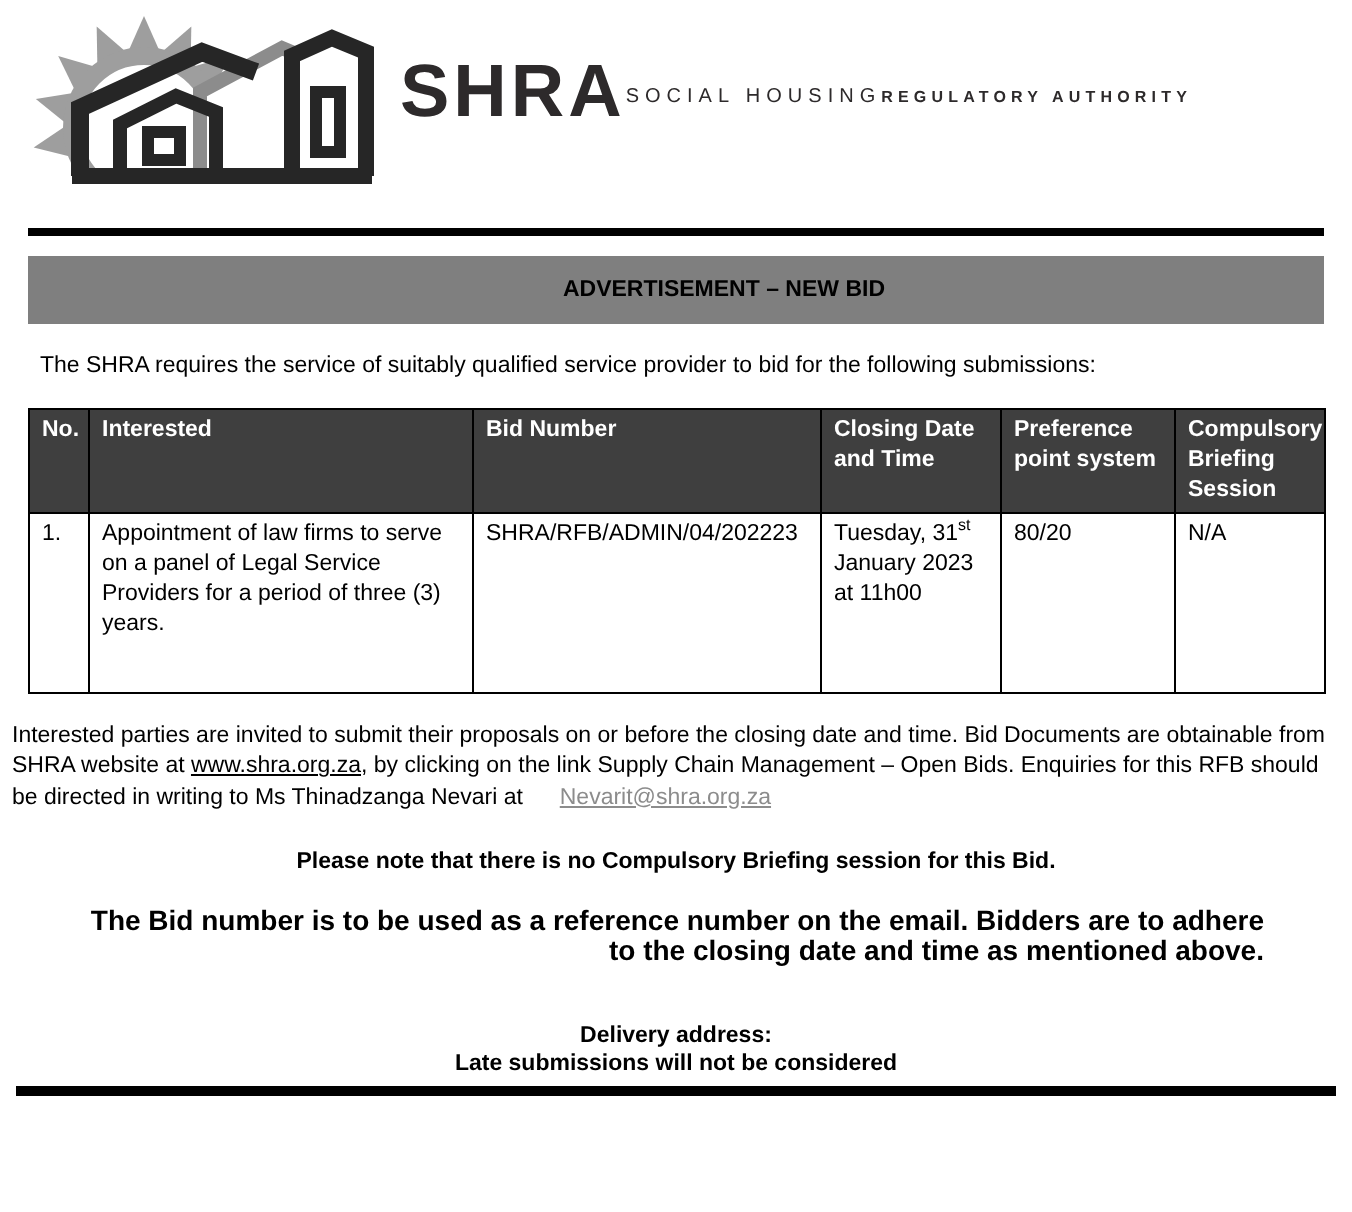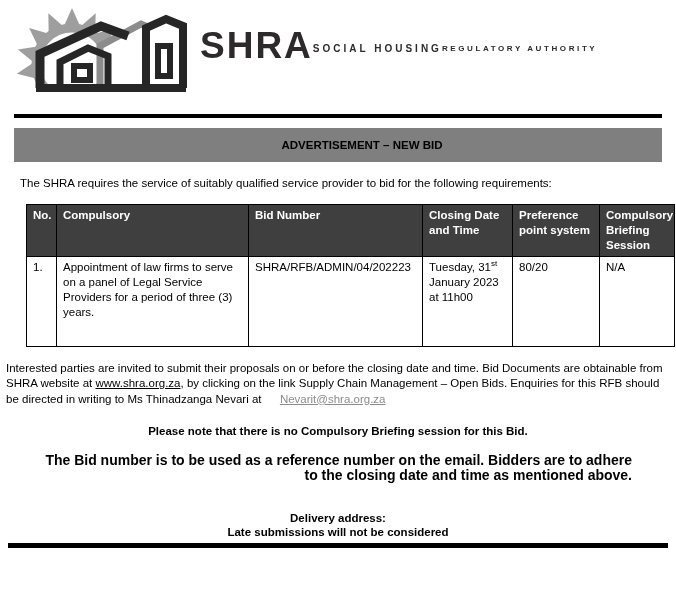--- a/index.html
+++ b/index.html
@@ -31,7 +31,7 @@
   }
   .logo-sub1 {
     font-size: 10px;
-    font-weight: bold;
+    font-weight: normal;
     letter-spacing: 3px;
     color: #2d2a2b;
     margin-top: 2px;

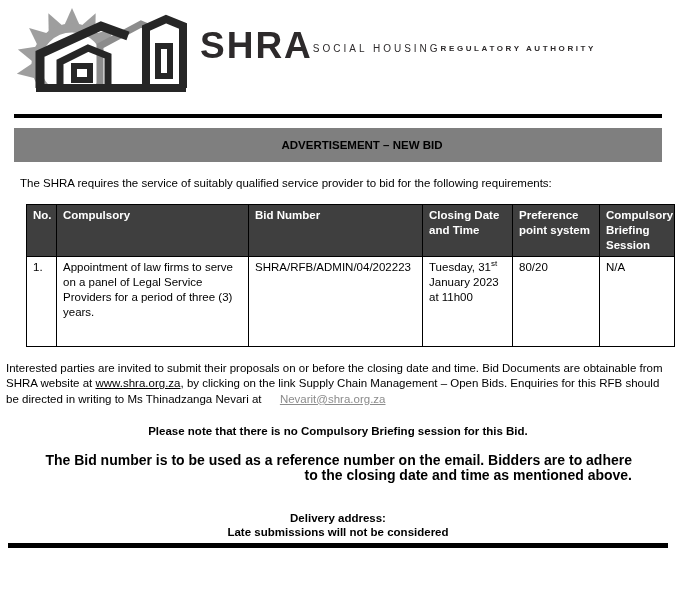--- a/index.html
+++ b/index.html
@@ -200,7 +200,7 @@
     <span>ADVERTISEMENT – NEW BID</span>
   </div>
 
-  <p class="intro">The SHRA requires the service of suitably qualified service provider to bid for the following requirements:</p>
+  <p class="intro">The SHRA requires the service of suitably qualified service provider to bid for the following submissions:</p>
 
   <table class="bid-table">
     <colgroup>

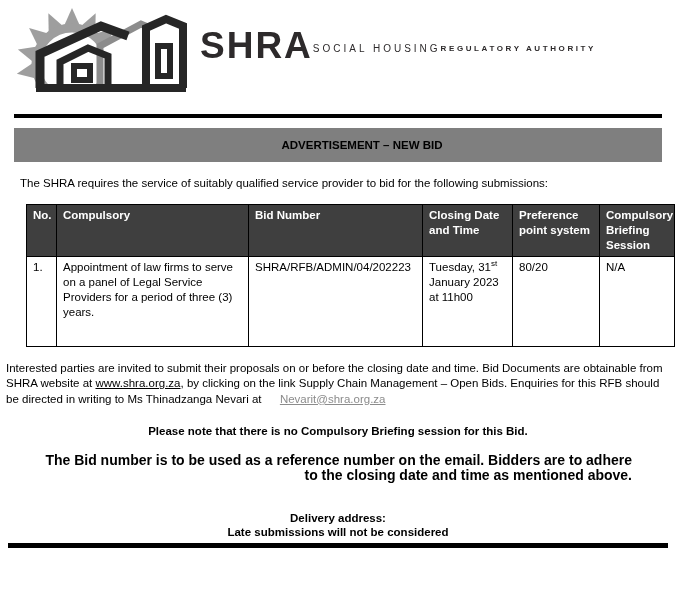--- a/index.html
+++ b/index.html
@@ -65,7 +65,7 @@
 
   
   table.bid-table {
-    margin: 15px 0 0 26px;
+    margin: 15px 0 0 14px;
     width: 648px;
     border-collapse: collapse;
     table-layout: fixed;

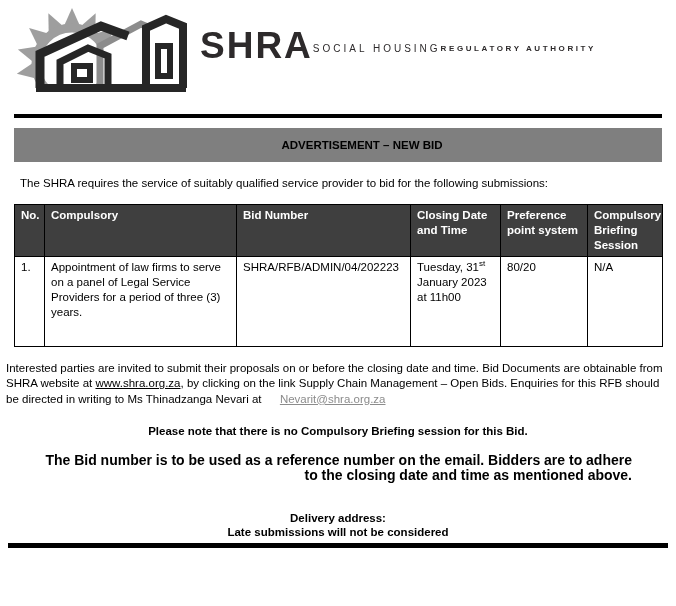--- a/index.html
+++ b/index.html
@@ -214,7 +214,7 @@
     <thead>
       <tr>
         <th>No.</th>
-        <th>Compulsory</th>
+        <th>Interested</th>
         <th>Bid Number</th>
         <th>Closing Date and Time</th>
         <th>Preference point system</th>

